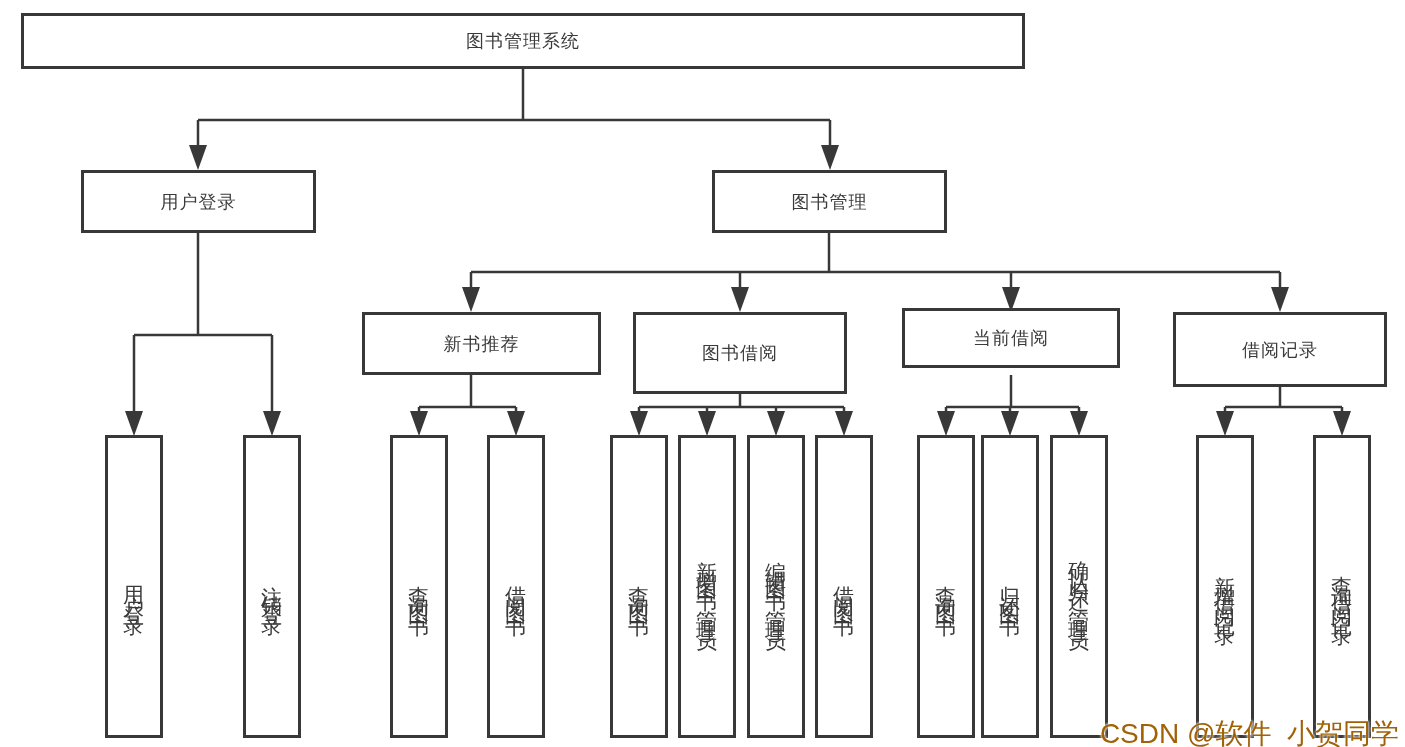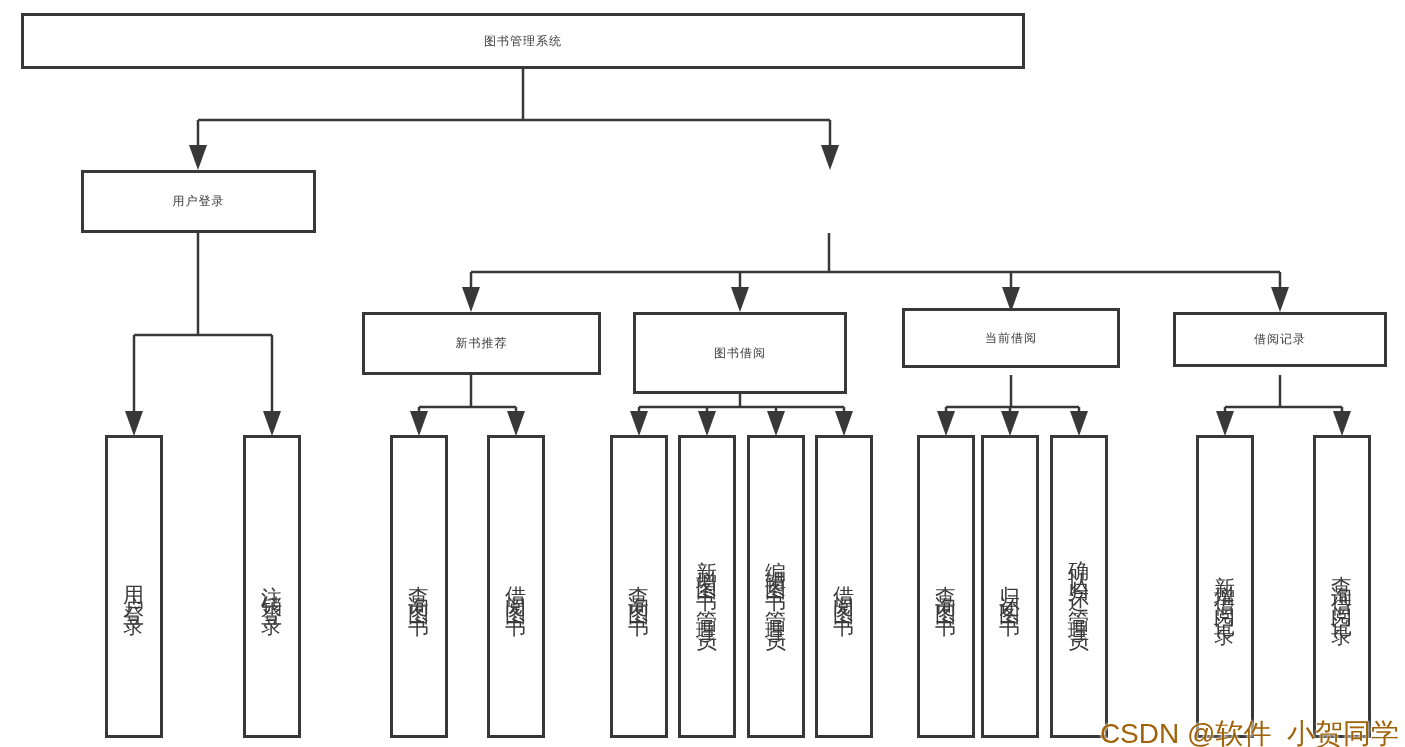--- a/index.html
+++ b/index.html
@@ -30,7 +30,7 @@
     text-align: center;
   }
   .h-node {
-    font-size: 12px;
+    font-size: 18px;
     letter-spacing: 1px;
   }
   .v-node {

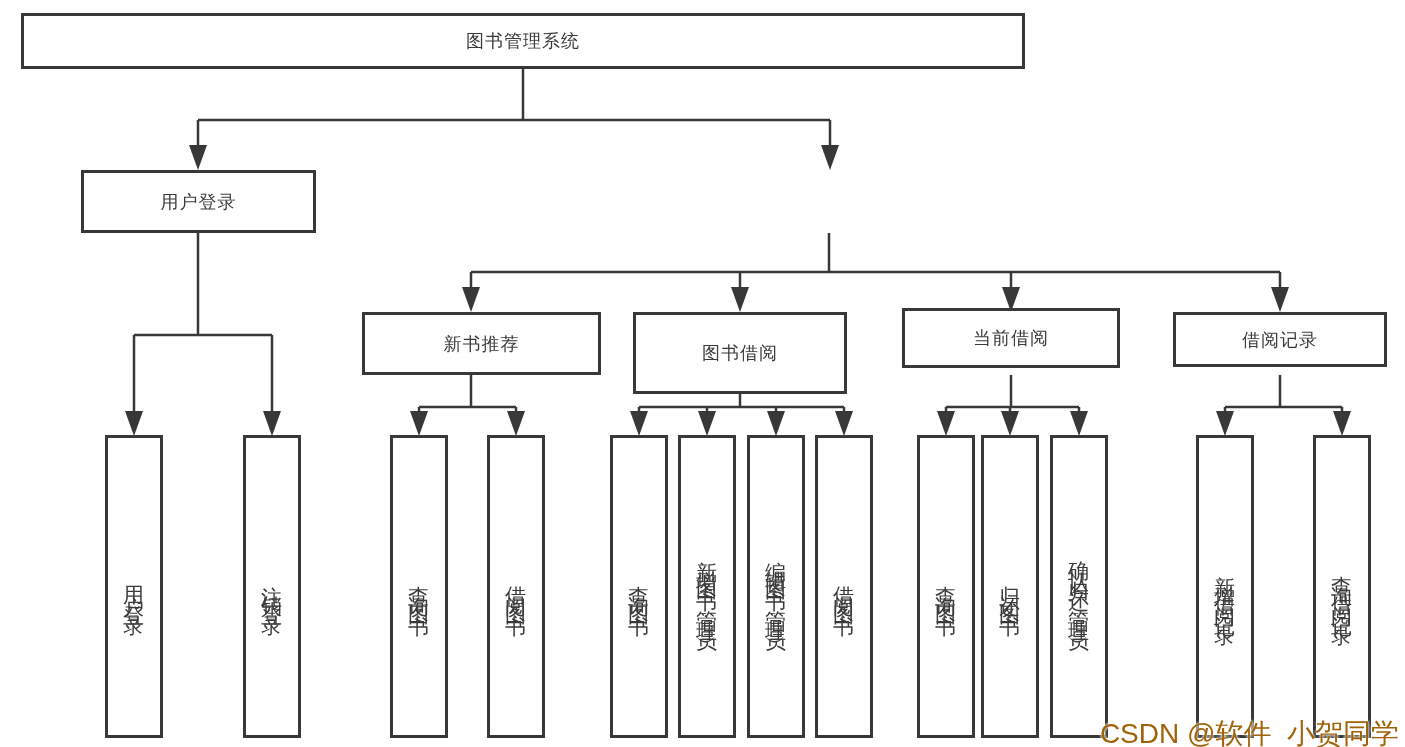--- a/index.html
+++ b/index.html
@@ -133,6 +133,7 @@
   <div class="node h-node" style="left:21px; top:13px; width:1004px; height:56px">图书管理系统</div>
 
   <div class="node h-node" style="left:81px; top:170px; width:235px; height:63px">用户登录</div>
+  <div class="node h-node" style="left:712px; top:170px; width:235px; height:63px">图书管理</div>
 
   <div class="node h-node" style="left:362px; top:312px; width:239px; height:63px">新书推荐</div>
   <div class="node h-node" style="left:633px; top:312px; width:214px; height:82px">图书借阅</div>

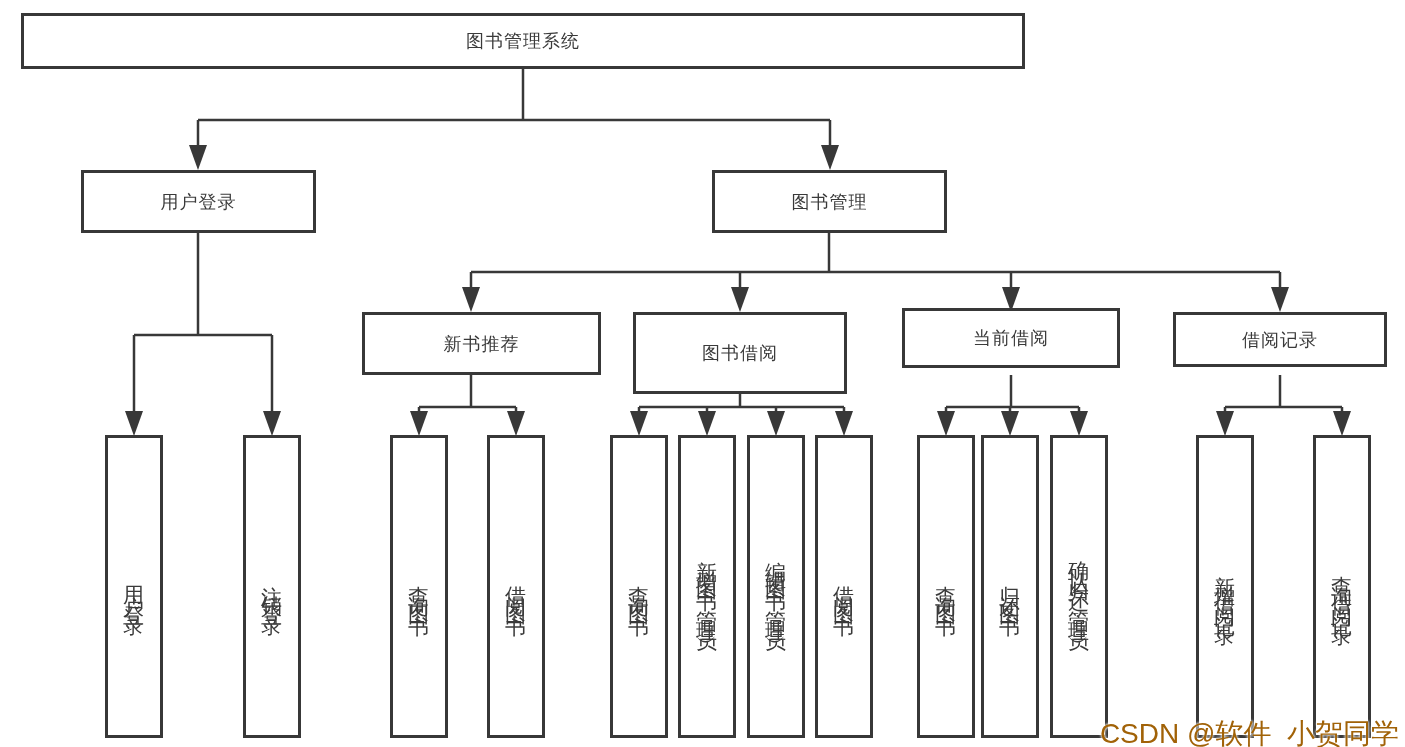--- a/index.html
+++ b/index.html
@@ -138,7 +138,7 @@
   <div class="node h-node" style="left:362px; top:312px; width:239px; height:63px">新书推荐</div>
   <div class="node h-node" style="left:633px; top:312px; width:214px; height:82px">图书借阅</div>
   <div class="node h-node" style="left:902px; top:308px; width:218px; height:60px">当前借阅</div>
-  <div class="node h-node" style="left:1173px; top:312px; width:214px; height:55px">借阅记录</div>
+  <div class="node h-node" style="left:1173px; top:312px; width:214px; height:75px">借阅记录</div>
 
   <div class="node v-node" style="left:105px; top:435px; width:58px; height:303px">用户登录</div>
   <div class="node v-node" style="left:243px; top:435px; width:58px; height:303px">注销登录</div>

